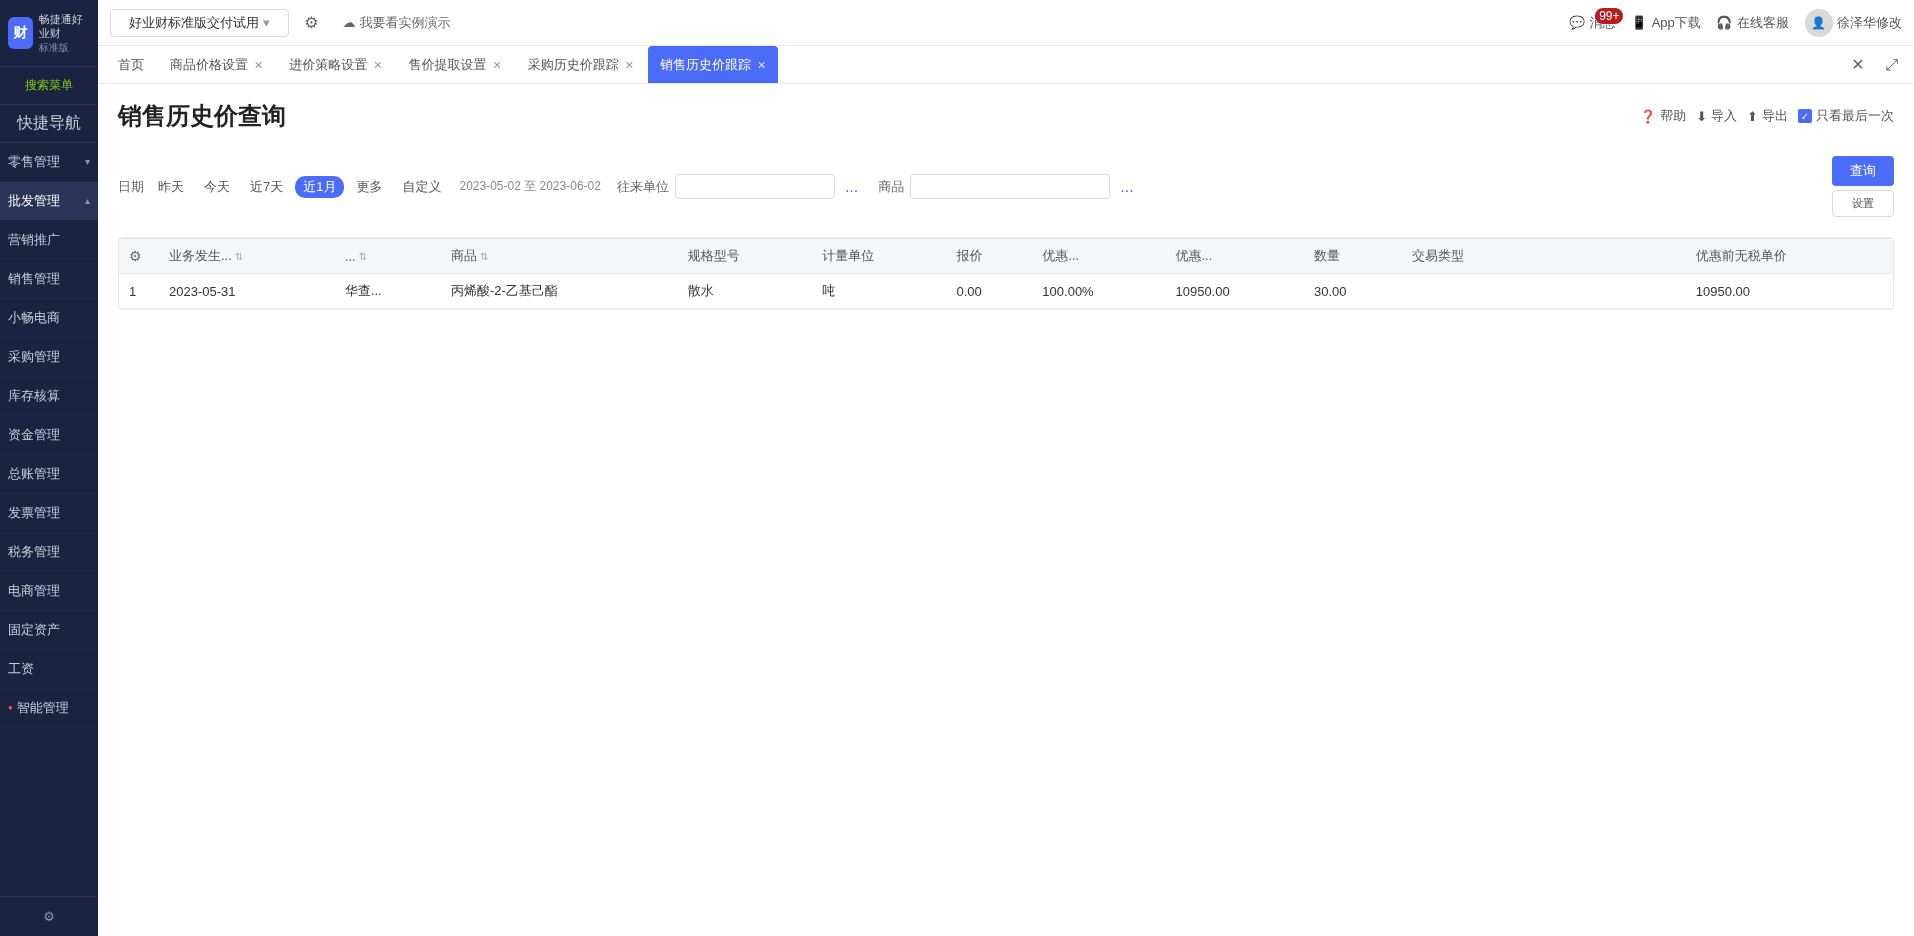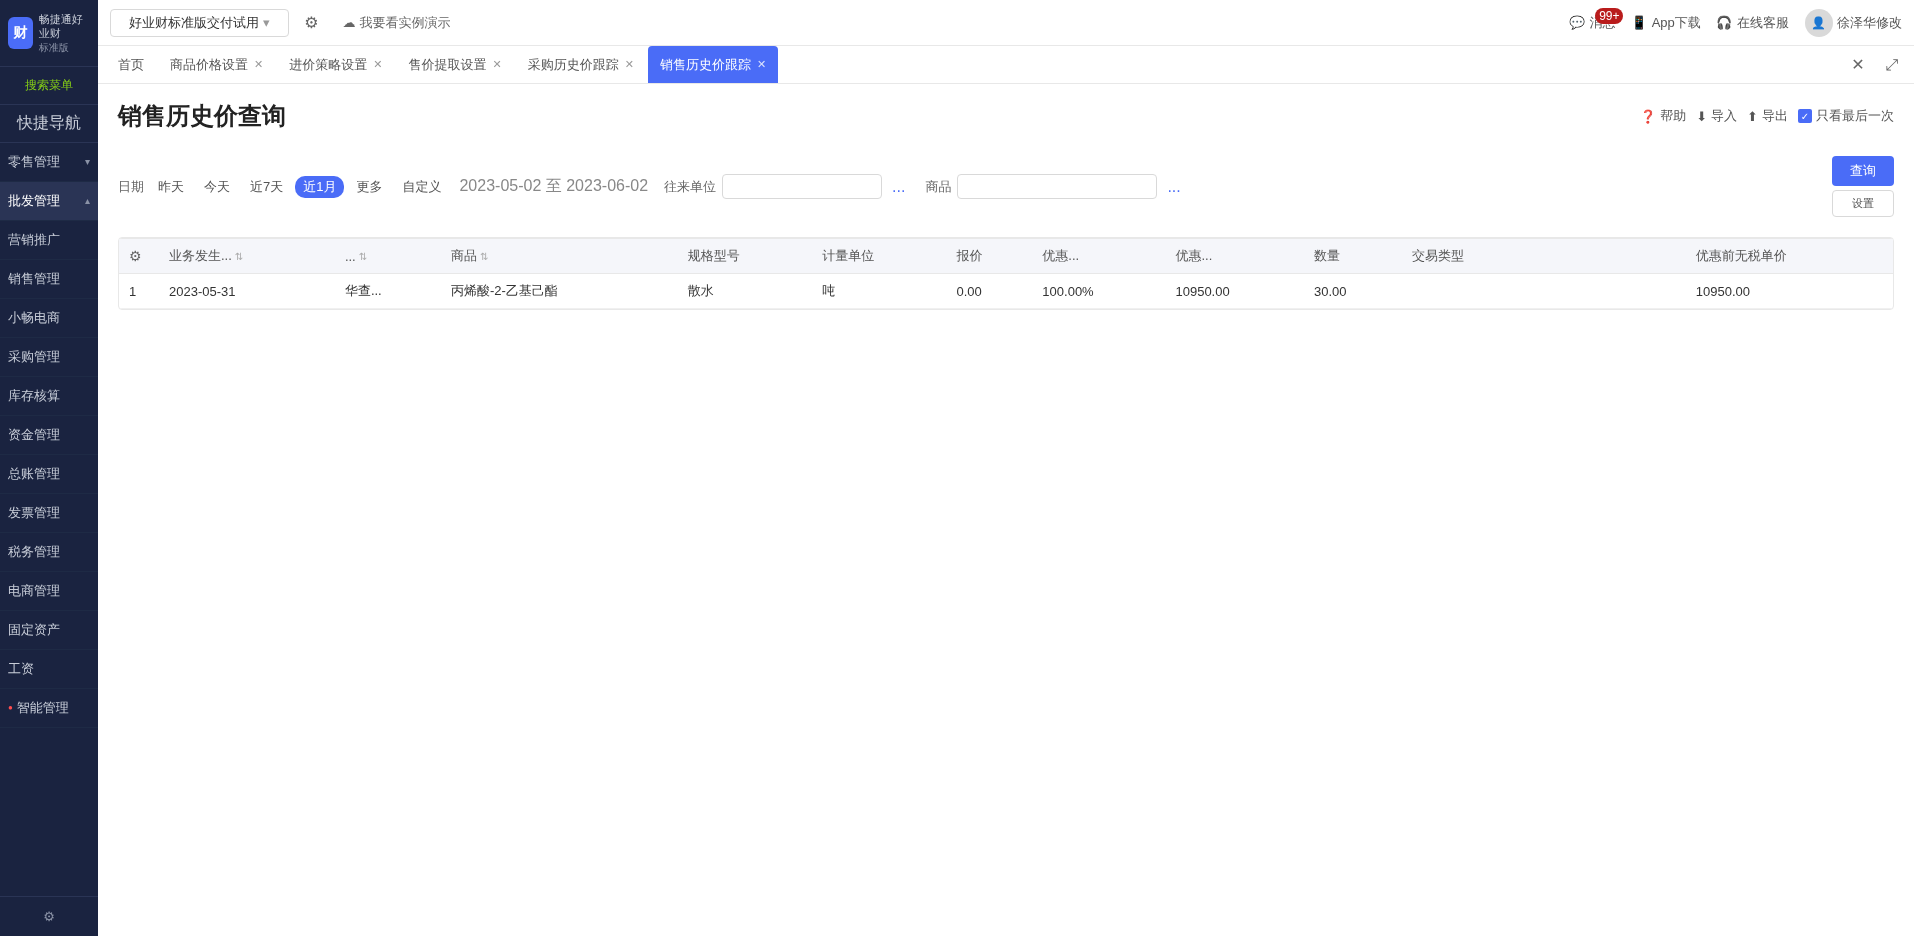--- a/index.html
+++ b/index.html
@@ -176,7 +176,6 @@
       background: white;
       height: 38px;
       display: flex;
-      align-items: center;
       border-bottom: 1px solid #e8e8e8;
       overflow-x: auto;
       padding: 0 8px;

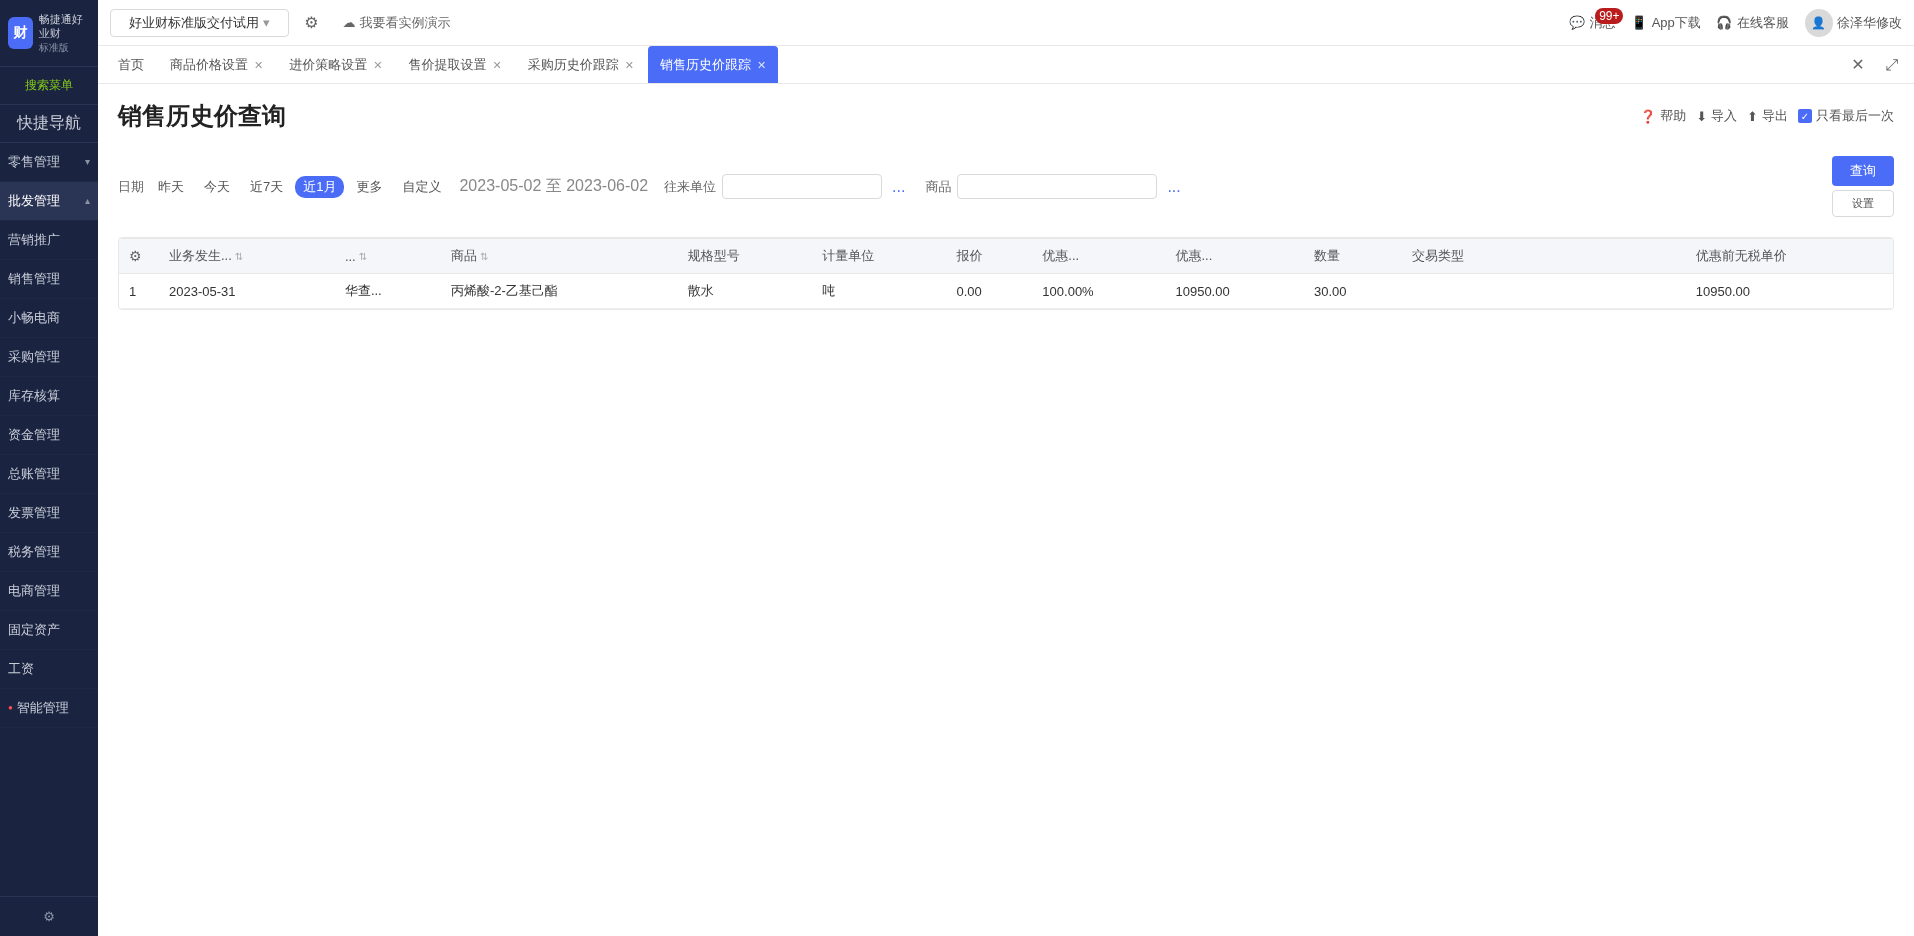--- a/index.html
+++ b/index.html
@@ -291,7 +291,7 @@
     }
     .date-range {
       color: #888;
-      font-size: 16px;
+      font-size: 12px;
       margin-left: 4px;
     }
     .filter-input-group {

